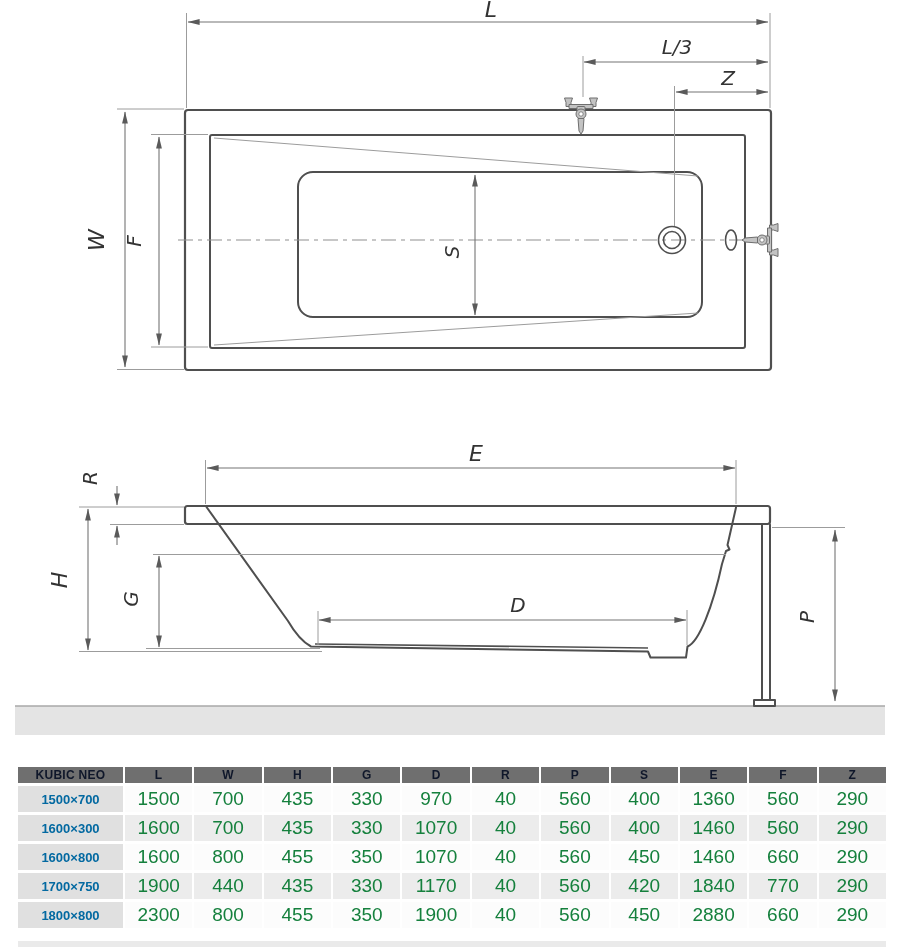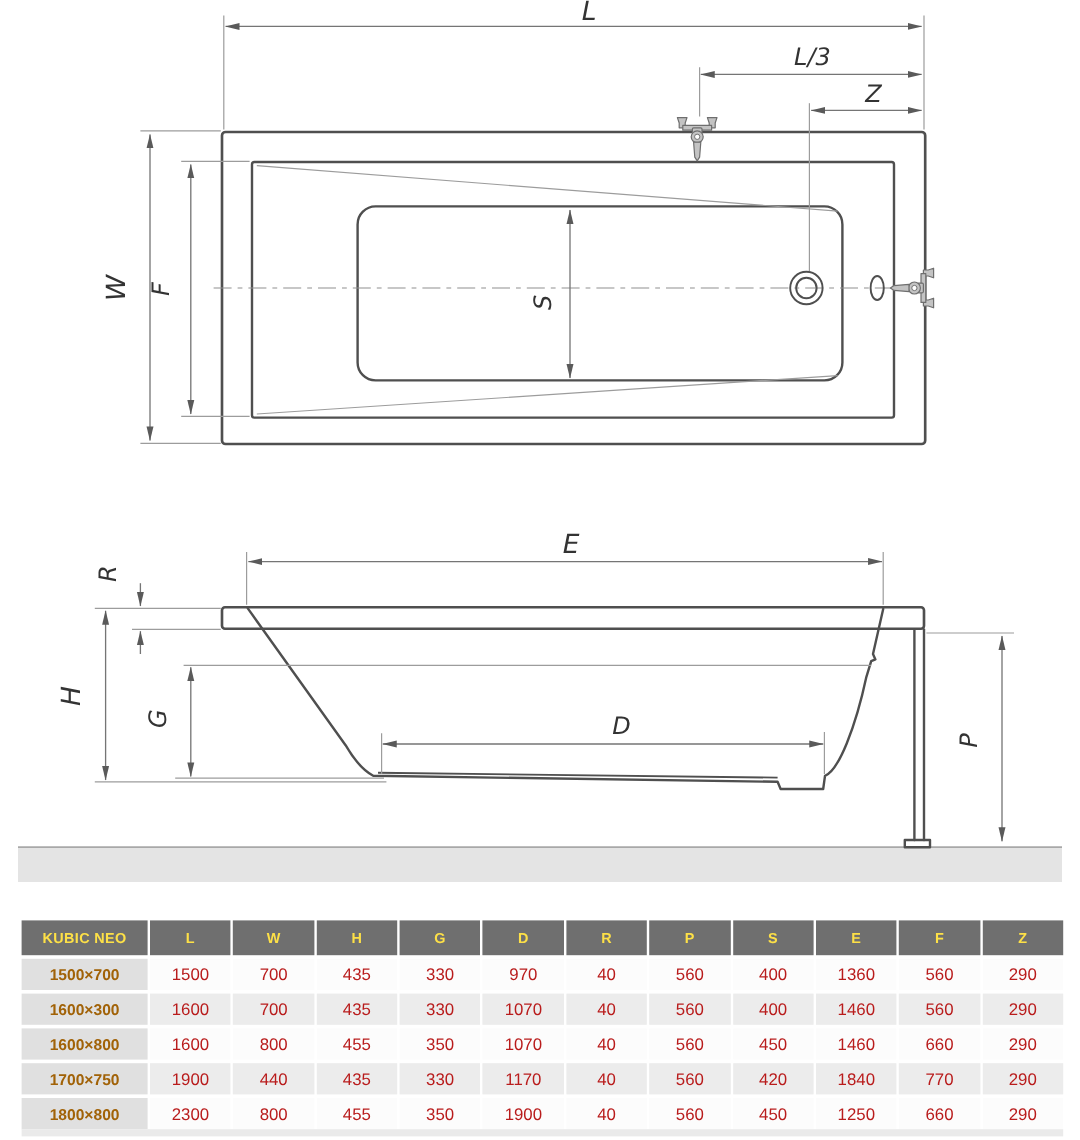--- a/index.html
+++ b/index.html
@@ -21,7 +21,7 @@
   
   .spec-table{position:absolute;left:18px;top:767px;width:868px;display:grid;
       grid-template-columns:105px repeat(11,1fr);gap:3px 2px;background:#fff;}
-  .th{background:#6f6f6f;color:#fde047;font-weight:bold;font-size:12px;height:29px;
+  .th{background:#6f6f6f;color:#0f172a;font-weight:bold;font-size:12px;height:16px;
       display:flex;align-items:center;justify-content:center;letter-spacing:.3px;}
   .td{height:26px;display:flex;align-items:center;justify-content:center;
       font-size:14px;color:#b91c1c;}

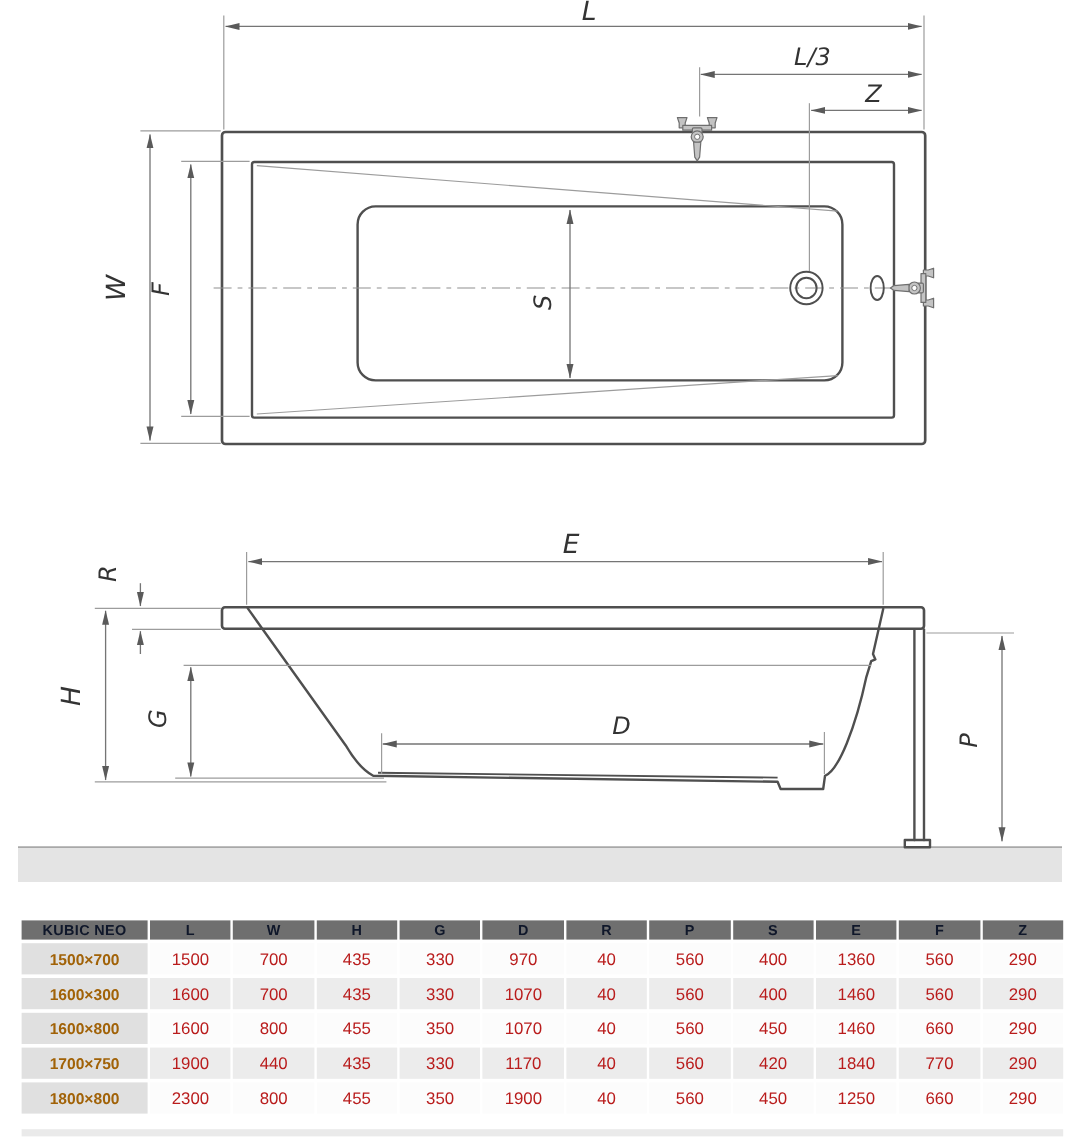--- a/index.html
+++ b/index.html
@@ -25,7 +25,7 @@
       display:flex;align-items:center;justify-content:center;letter-spacing:.3px;}
   .td{height:26px;display:flex;align-items:center;justify-content:center;
       font-size:14px;color:#b91c1c;}
-  .size{background:#e0e0e0;color:#a16207;font-weight:bold;font-size:13px;}
+  .size{background:#e0e0e0;color:#0369a1;font-weight:bold;font-size:13px;}
   .re{background:#fcfcfc;}
   .ro{background:#ececec;}
   .table-shadow{position:absolute;left:18px;top:941px;width:868px;height:6px;background:#eaeaea;}

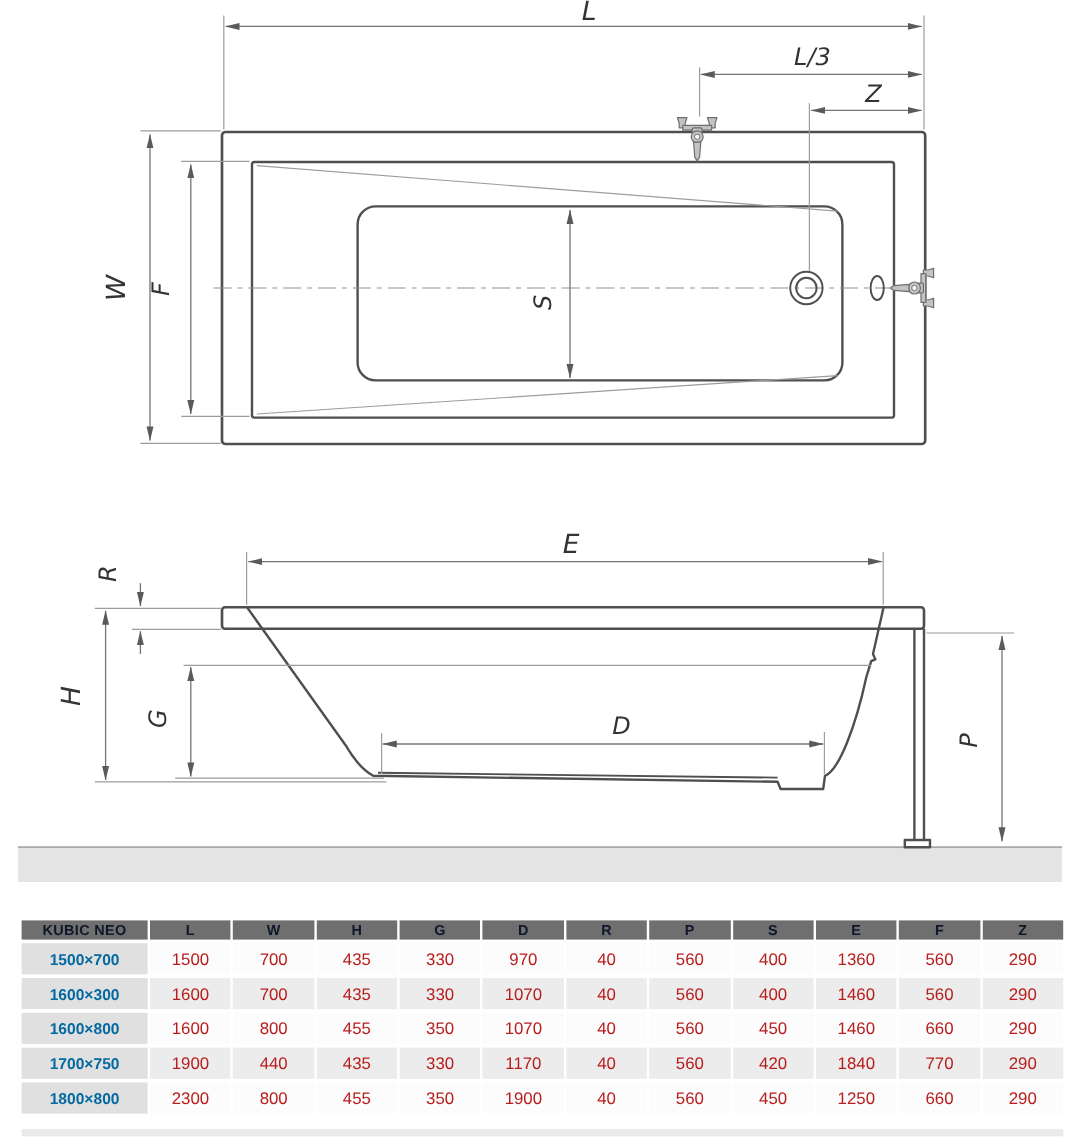--- a/index.html
+++ b/index.html
@@ -24,7 +24,7 @@
   .th{background:#6f6f6f;color:#0f172a;font-weight:bold;font-size:12px;height:16px;
       display:flex;align-items:center;justify-content:center;letter-spacing:.3px;}
   .td{height:26px;display:flex;align-items:center;justify-content:center;
-      font-size:14px;color:#b91c1c;}
+      font-size:19px;color:#15803d;}
   .size{background:#e0e0e0;color:#0369a1;font-weight:bold;font-size:13px;}
   .re{background:#fcfcfc;}
   .ro{background:#ececec;}

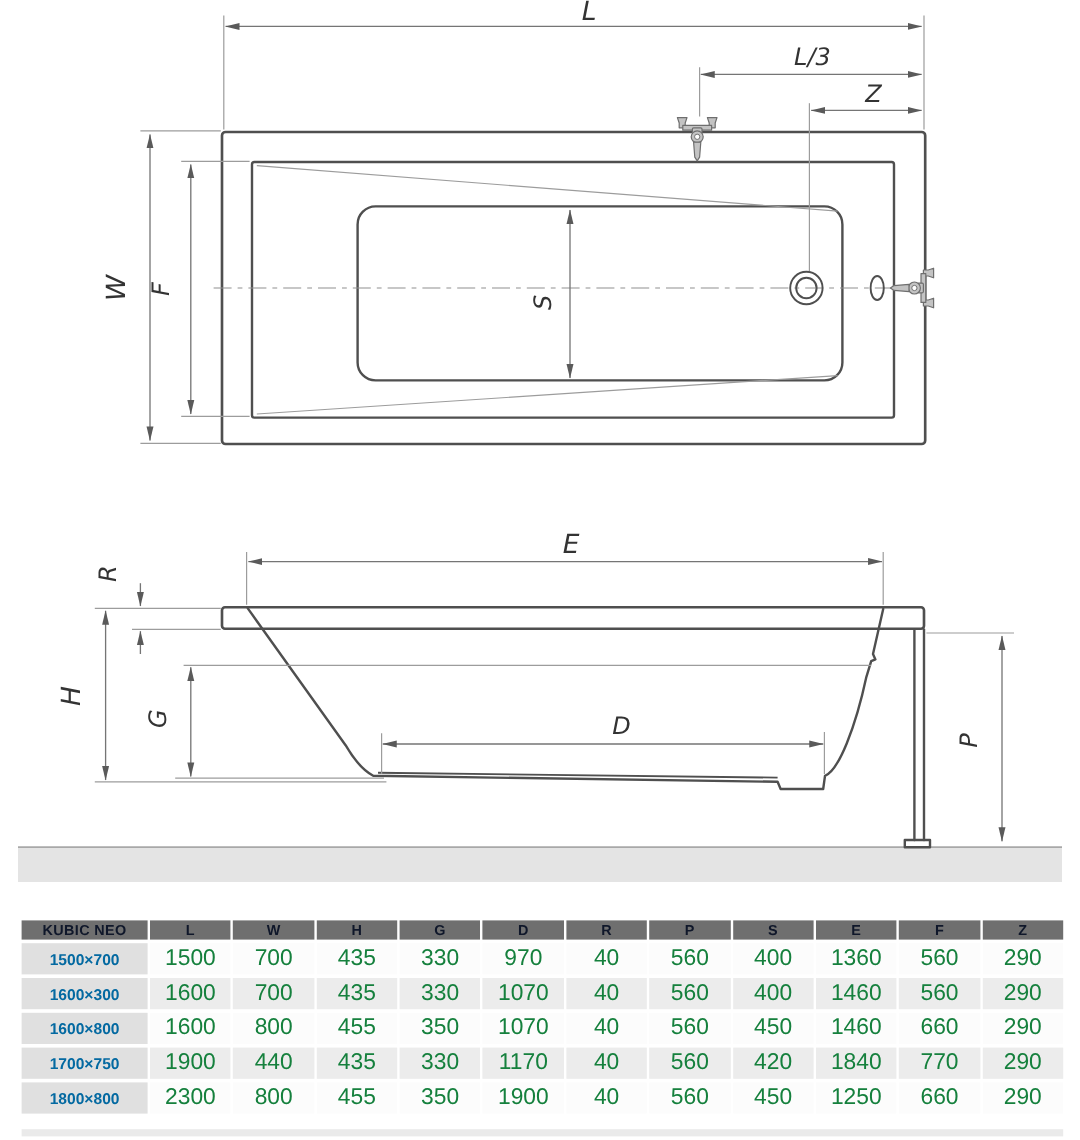--- a/index.html
+++ b/index.html
@@ -210,7 +210,7 @@
     <div class="td re">40</div>
     <div class="td re">560</div>
     <div class="td re">450</div>
-    <div class="td re">1250</div>
+    <div class="td re">2880</div>
     <div class="td re">660</div>
     <div class="td re">290</div>
   </div>

